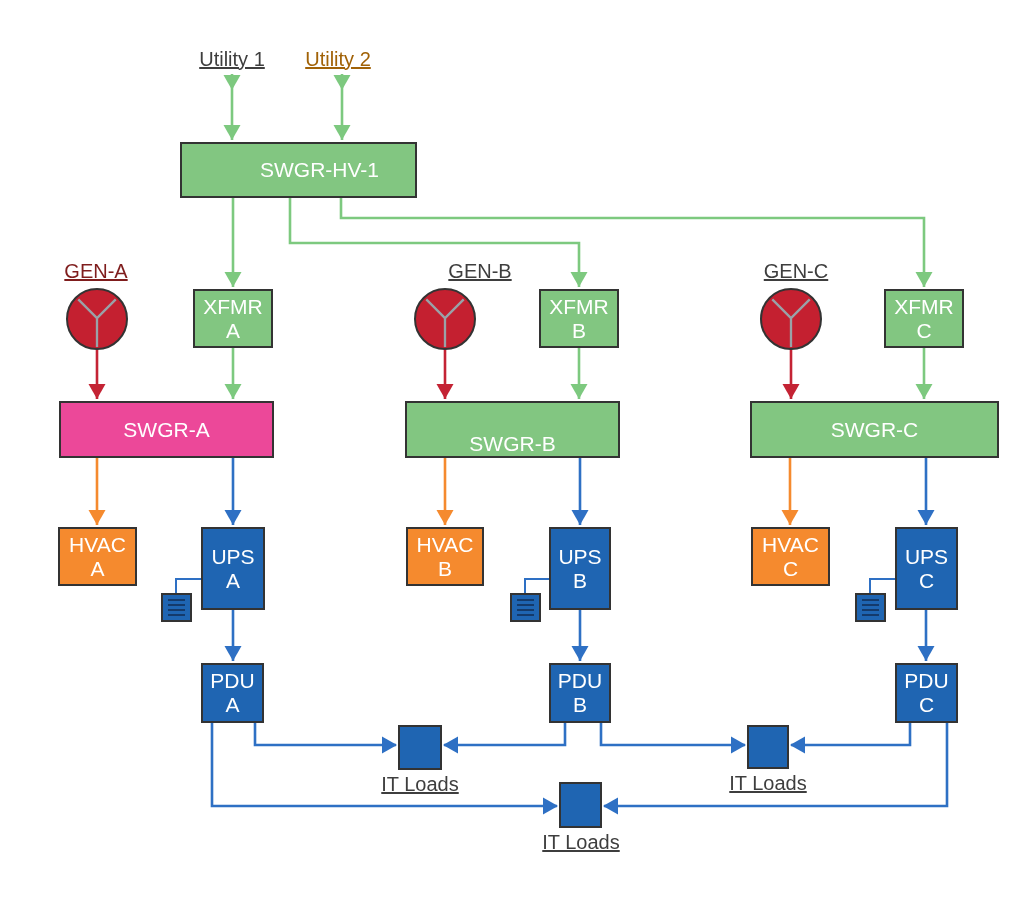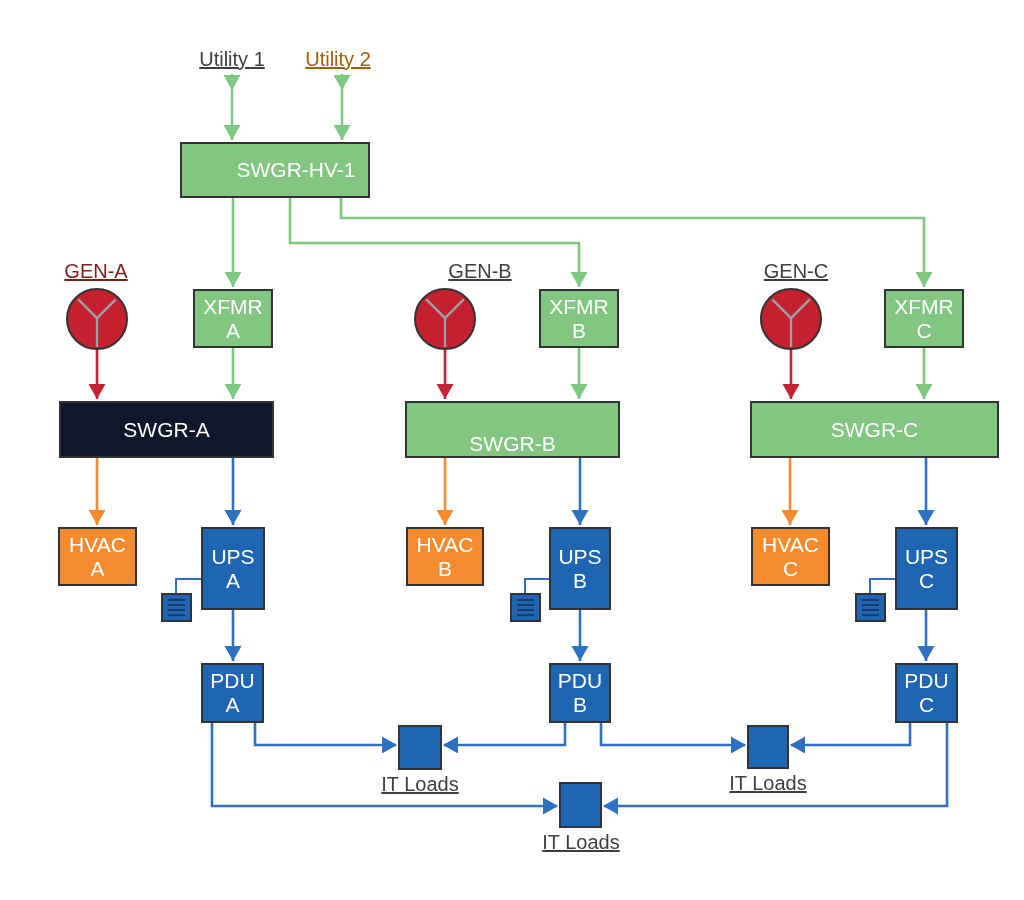--- a/index.html
+++ b/index.html
@@ -86,7 +86,7 @@
       <polygon points="603,806 618,797.5 618,814.5" fill="#2e70c4"></polygon>
     </svg>
   <div>
-      <div class="node rect green" style="left: 180px; top: 142px; width: 190px; height: 56px; background: rgb(130, 198, 129); border-color: rgb(51, 51, 51); color: rgb(255, 255, 255); font-size: 21px; padding-left: 42px;">
+      <div class="node rect green" style="left: 180px; top: 142px; width: 237px; height: 56px; background: rgb(130, 198, 129); border-color: rgb(51, 51, 51); color: rgb(255, 255, 255); font-size: 21px; padding-left: 42px;">
         <span>SWGR-HV-1</span>
       </div>
       <div class="node rect green" style="left: 193px; top: 289px; width: 80px; height: 59px; background: rgb(130, 198, 129); border-color: rgb(51, 51, 51); color: rgb(255, 255, 255);">

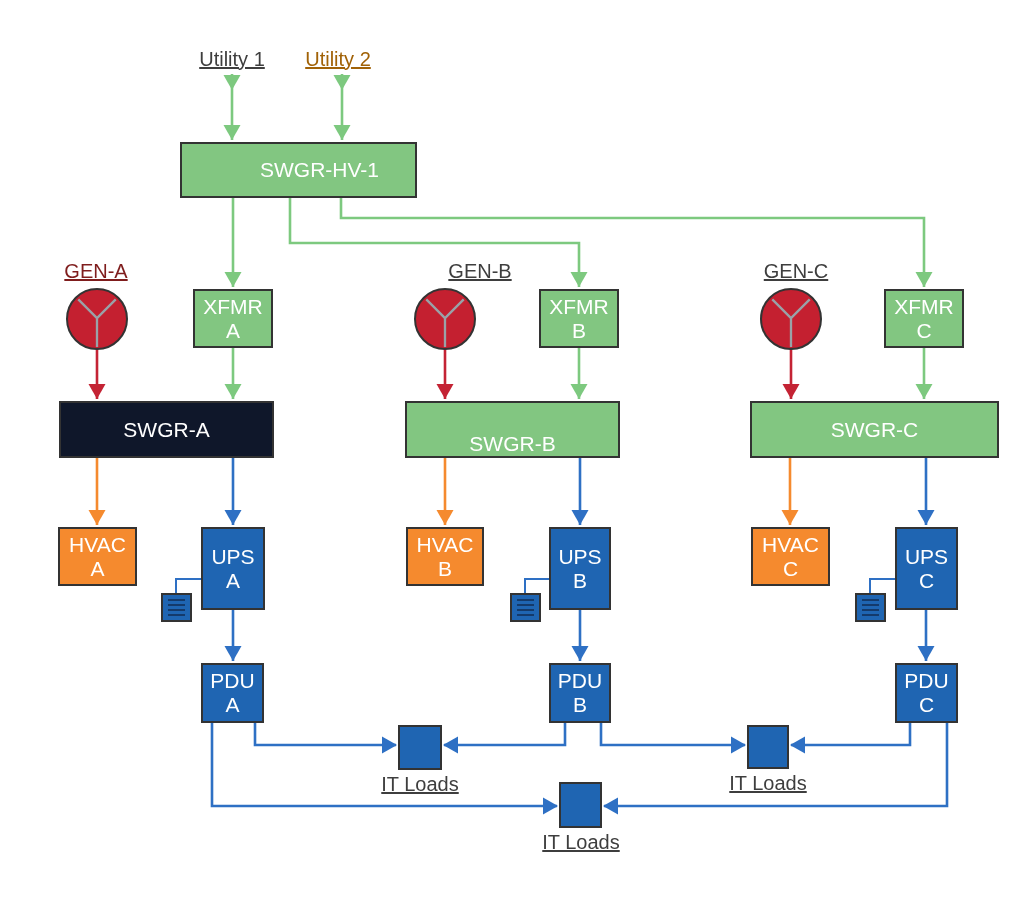--- a/index.html
+++ b/index.html
@@ -116,7 +116,7 @@
           <path d="M31 30 L11 10 M31 30 L51 10 M31 30 L31 61" fill="none" stroke="#9aa2a8" stroke-width="2.5"></path>
         </svg>
       </div>
-      <div class="node rect green" style="left: 59px; top: 401px; width: 215px; height: 57px; background: #0f172a; border-color: rgb(51, 51, 51); color: rgb(255, 255, 255); font-size: 21px;">
+      <div class="node rect green" style="left: 59px; top: 401px; width: 215px; height: 57px; background: #ec4899; border-color: rgb(51, 51, 51); color: rgb(255, 255, 255); font-size: 21px;">
         <span>SWGR-A</span>
       </div>
       <div class="node rect green" style="left: 405px; top: 401px; width: 215px; height: 57px; background: rgb(130, 198, 129); border-color: rgb(51, 51, 51); color: rgb(255, 255, 255); font-size: 21px; justify-content: flex-end;">

